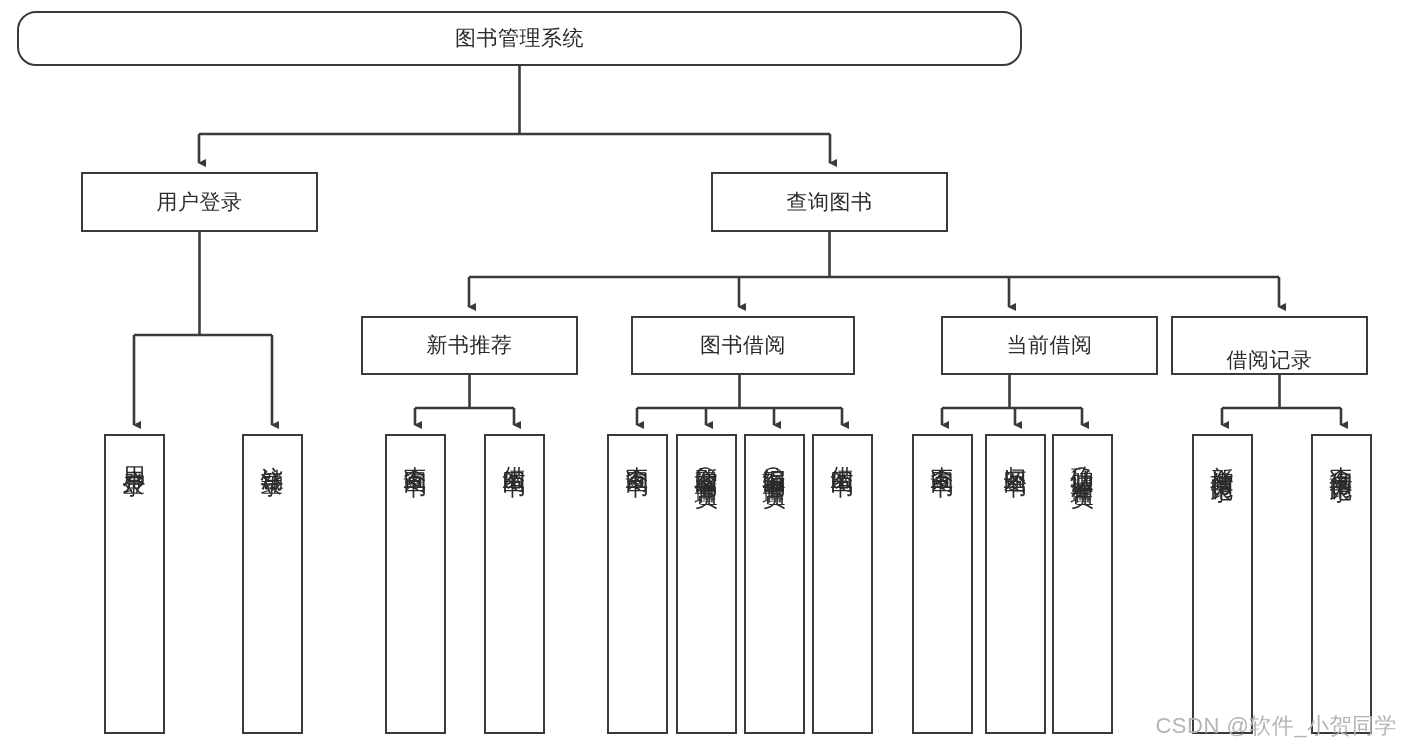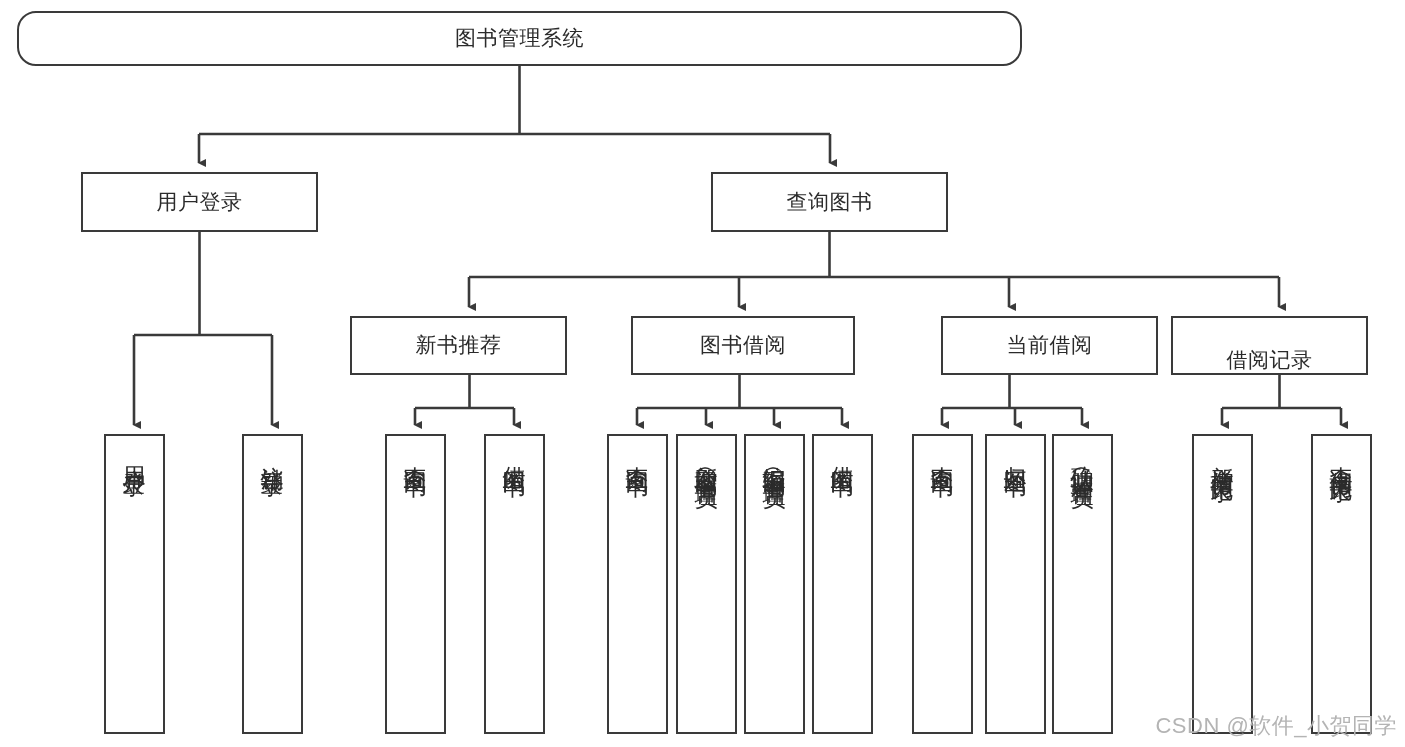--- a/index.html
+++ b/index.html
@@ -134,7 +134,7 @@
     <span class="node-label">查询图书</span>
   </div>
 
-  <div class="node horizontal" style="left: 350px; top: 316px; width: 217px; height: 59px;">
+  <div class="node horizontal" style="left: 361px; top: 316px; width: 217px; height: 59px;">
     <span class="node-label">新书推荐</span>
   </div>
   <div class="node horizontal" style="left: 631px; top: 316px; width: 224px; height: 59px;">

